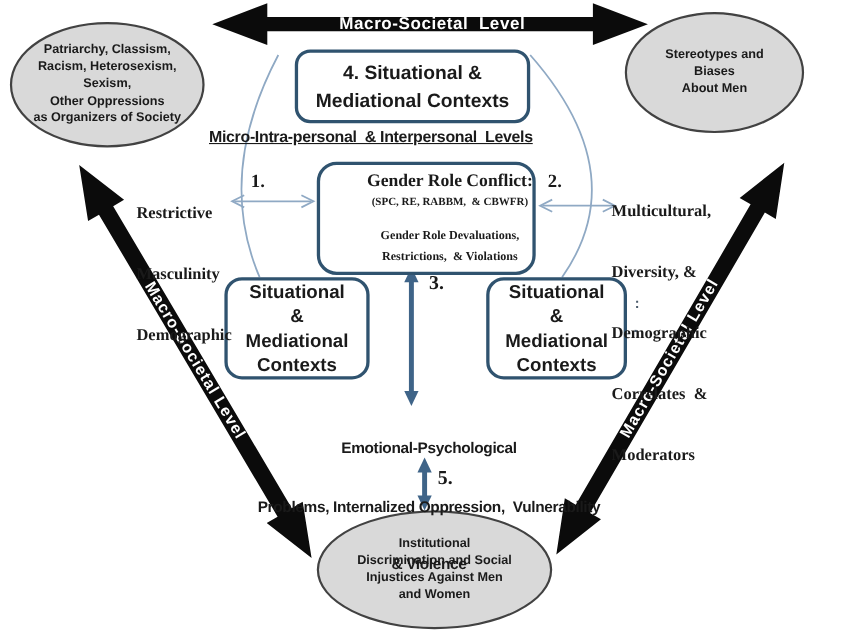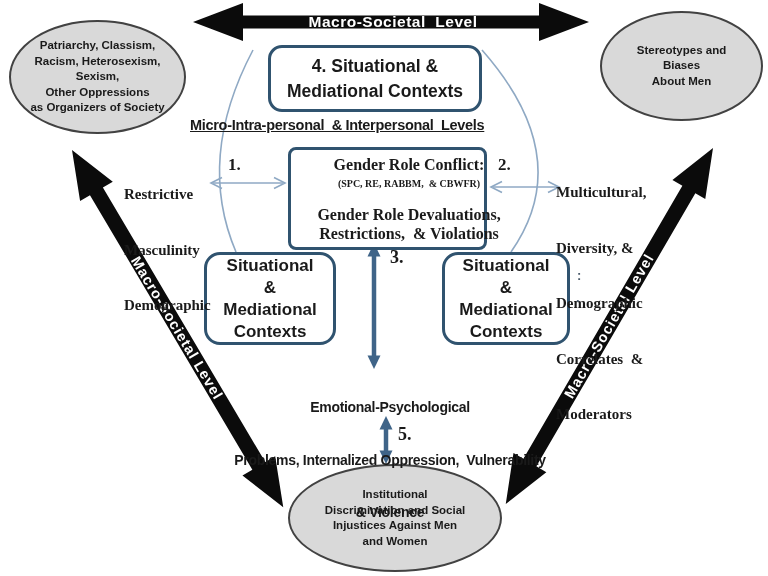--- a/index.html
+++ b/index.html
@@ -90,7 +90,7 @@
     <div>as Organizers of Society</div>
   </div>
 
-  <div class="oval" style="left:600px;top:11px;width:163px;height:110px;">
+  <div class="oval" style="left:568px;top:11px;width:163px;height:110px;">
     <div>Stereotypes and</div>
     <div>Biases</div>
     <div>About Men</div>

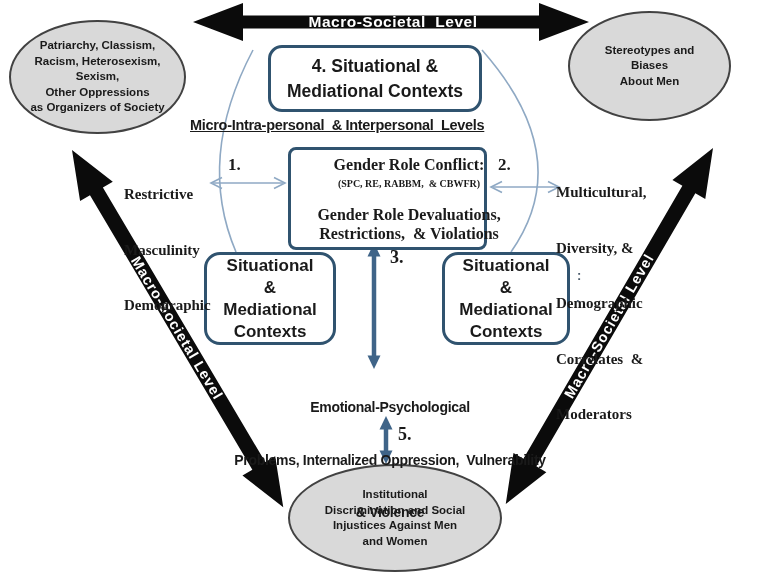--- a/index.html
+++ b/index.html
@@ -46,7 +46,7 @@
   }
   #box-top{left:268px;top:45px;width:214px;height:67px;border-radius:14px;
     font-weight:bold;font-size:17.5px;line-height:25px;}
-  #box-grc{left:288px;top:147px;width:199px;height:103px;border-radius:8px;
+  #box-grc{left:288px;top:147px;width:199px;height:103px;border-radius:18px;
     font-family:"Liberation Serif",serif;font-weight:bold;padding-left:43px;}
   #box-grc .l1{font-size:16px;line-height:20px;}
   #box-grc .l2{font-size:10px;line-height:17px;}

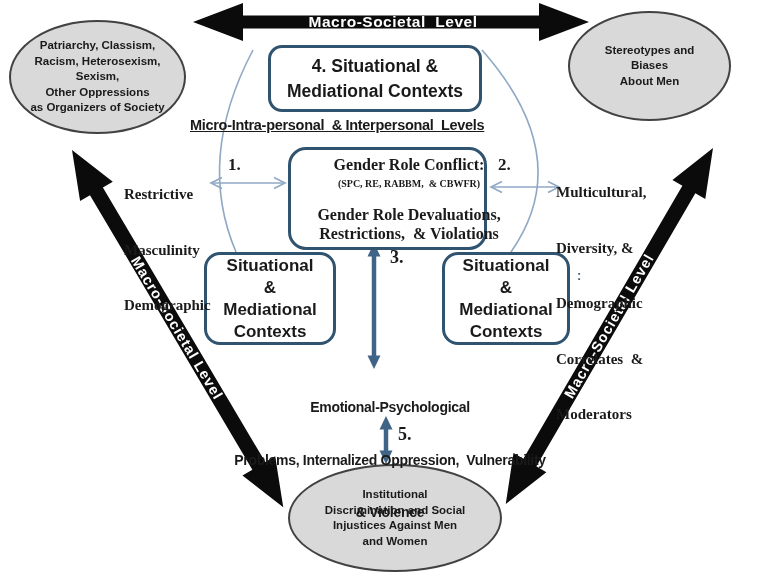--- a/index.html
+++ b/index.html
@@ -51,7 +51,7 @@
   #box-grc .l1{font-size:16px;line-height:20px;}
   #box-grc .l2{font-size:10px;line-height:17px;}
   #box-grc .gap{height:13px;}
-  #box-grc .l4,#box-grc .l5{font-size:16px;line-height:19px;}
+  #box-grc .l4,#box-grc .l5{font-size:11px;line-height:19px;}
   #box-left{left:204px;top:252px;width:132px;height:93px;border-radius:16px;
     font-weight:bold;font-size:17px;line-height:22px;}
   #box-right{left:442px;top:252px;width:128px;height:93px;border-radius:16px;

